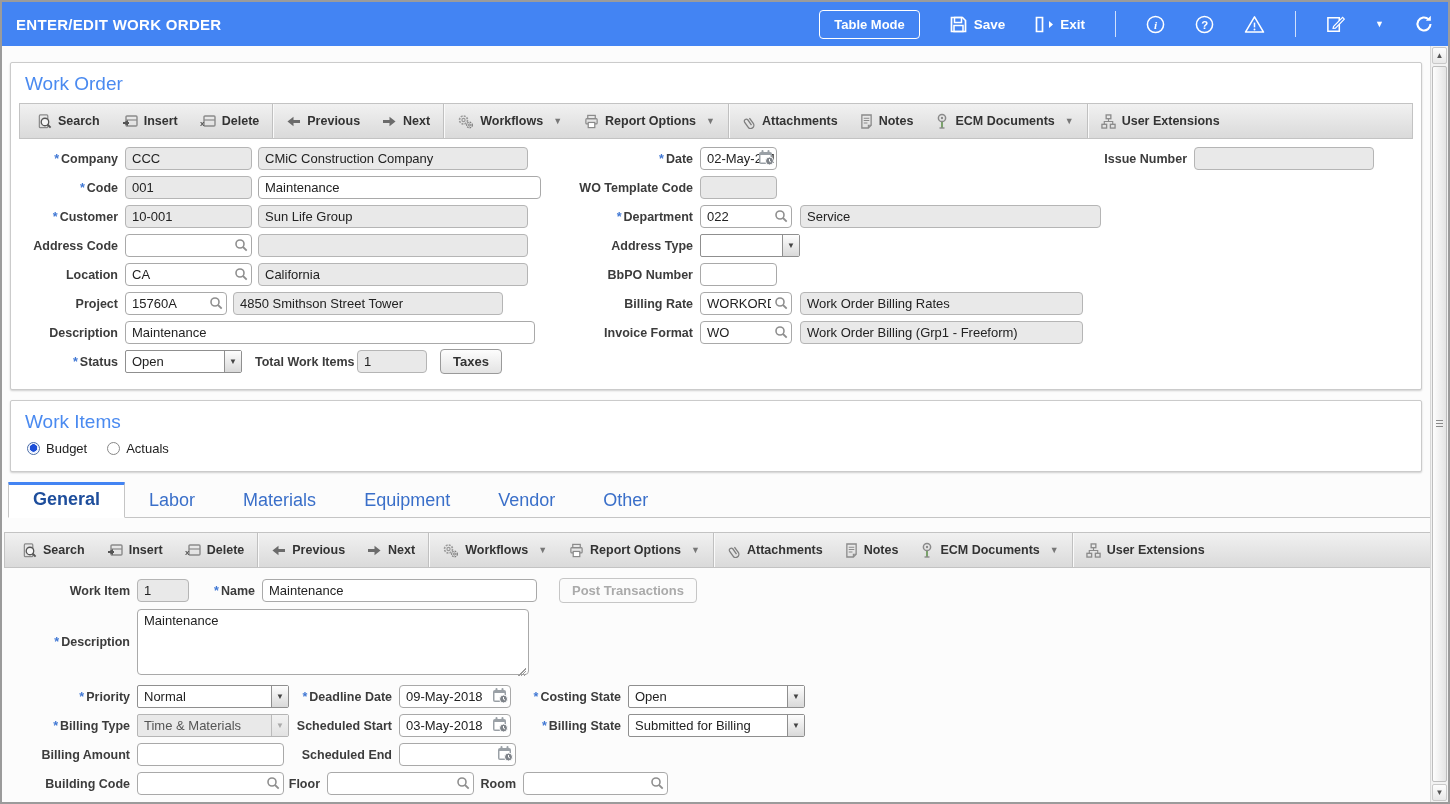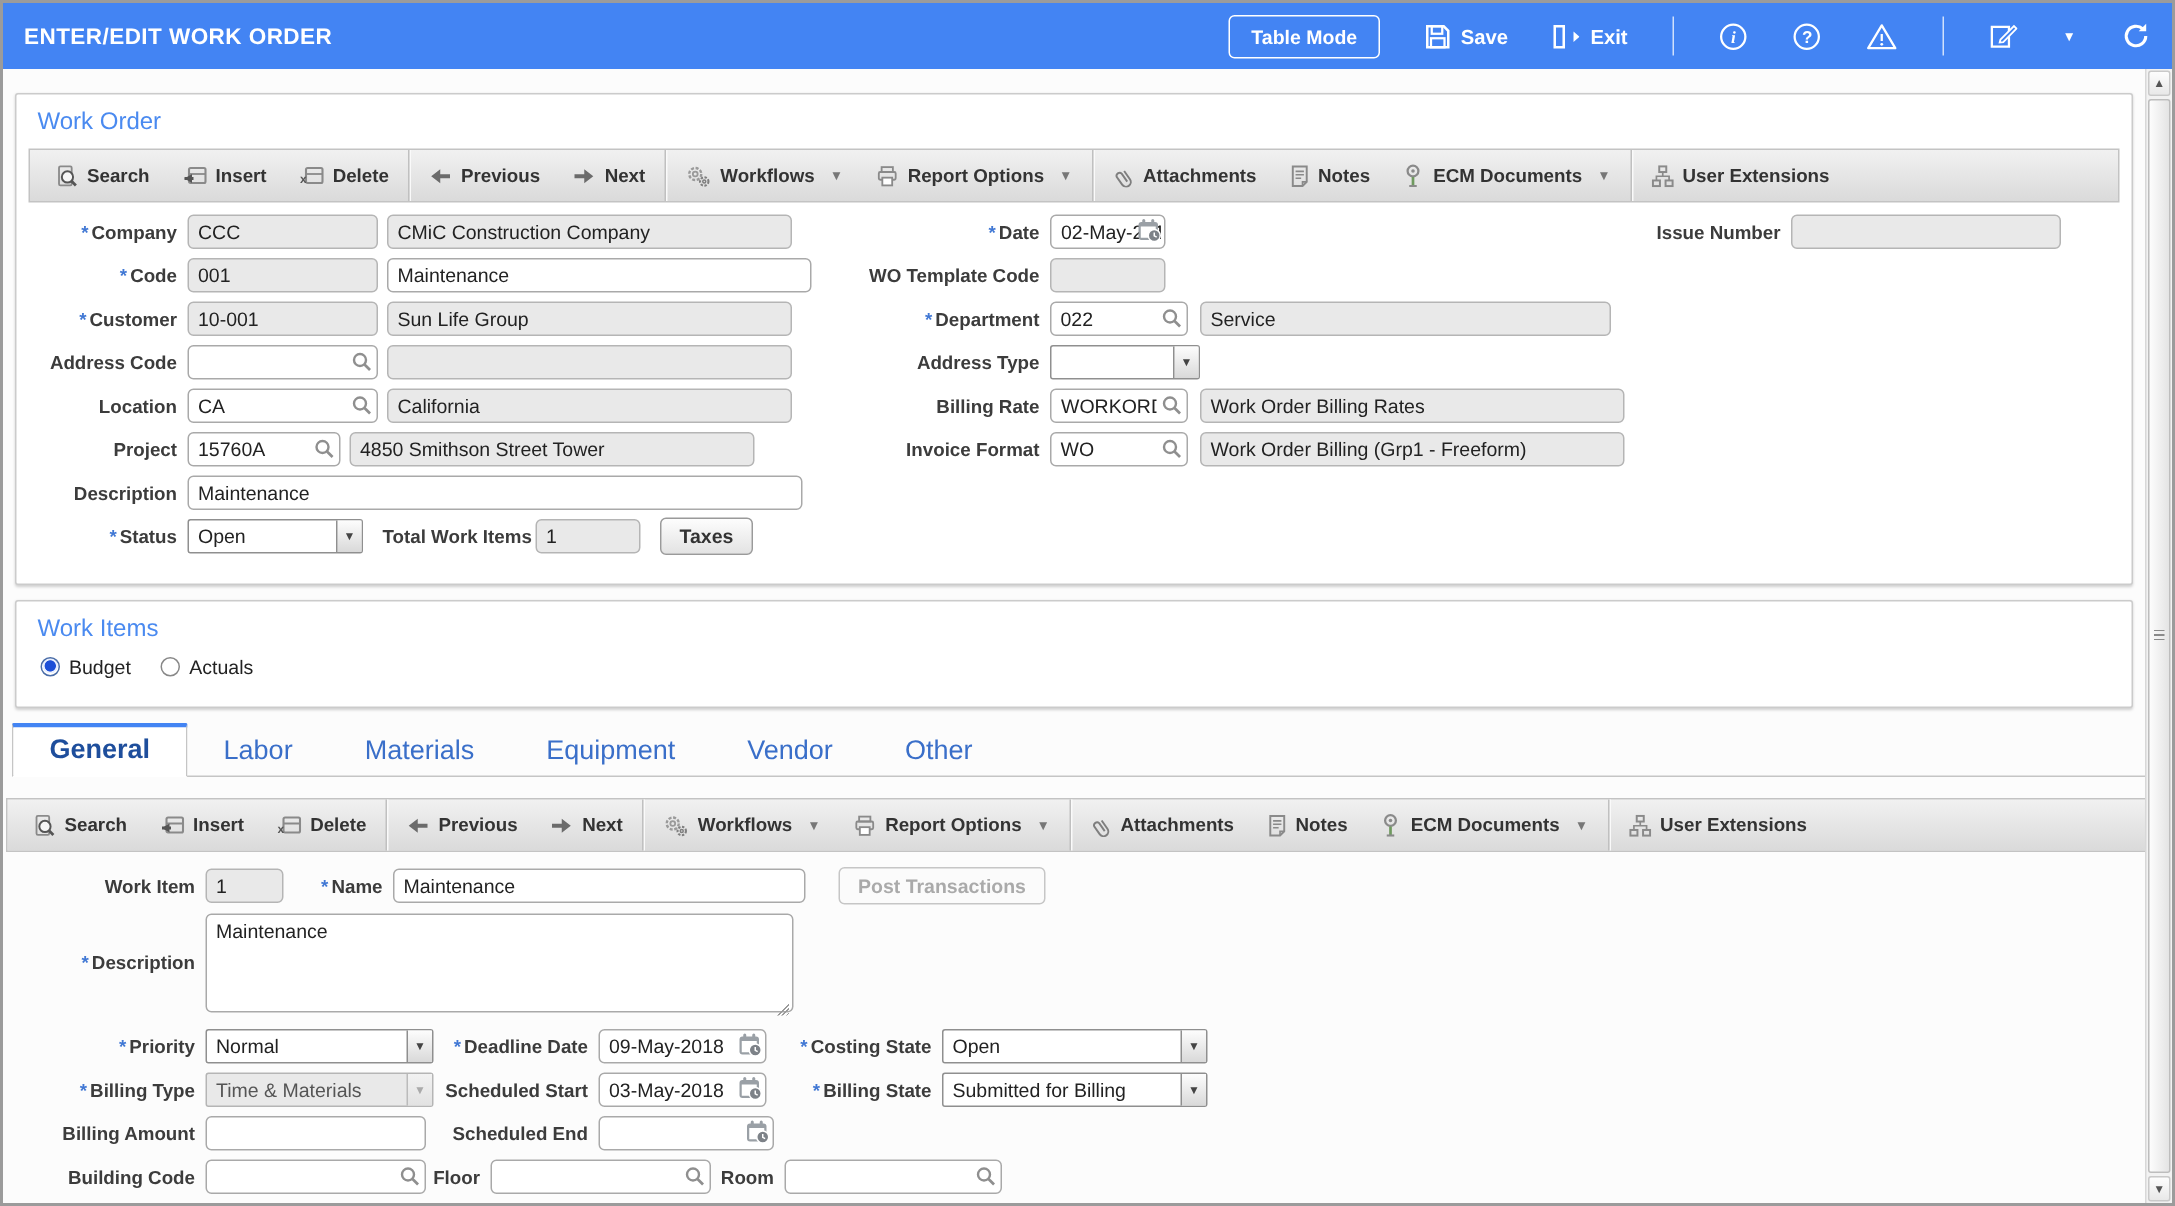--- a/index.html
+++ b/index.html
@@ -35,7 +35,7 @@
   }
   .panel-wo { margin-top:16px; height:328px; }
   .panel-wi { margin-top:10px; height:72px; }
-  .section-title { color:#4a8af0; font-size:16px; padding:10px 0 6px 14px; }
+  .section-title { color:#4a8af0; font-size:19px; padding:10px 0 6px 14px; }
 
   
   .toolbar {

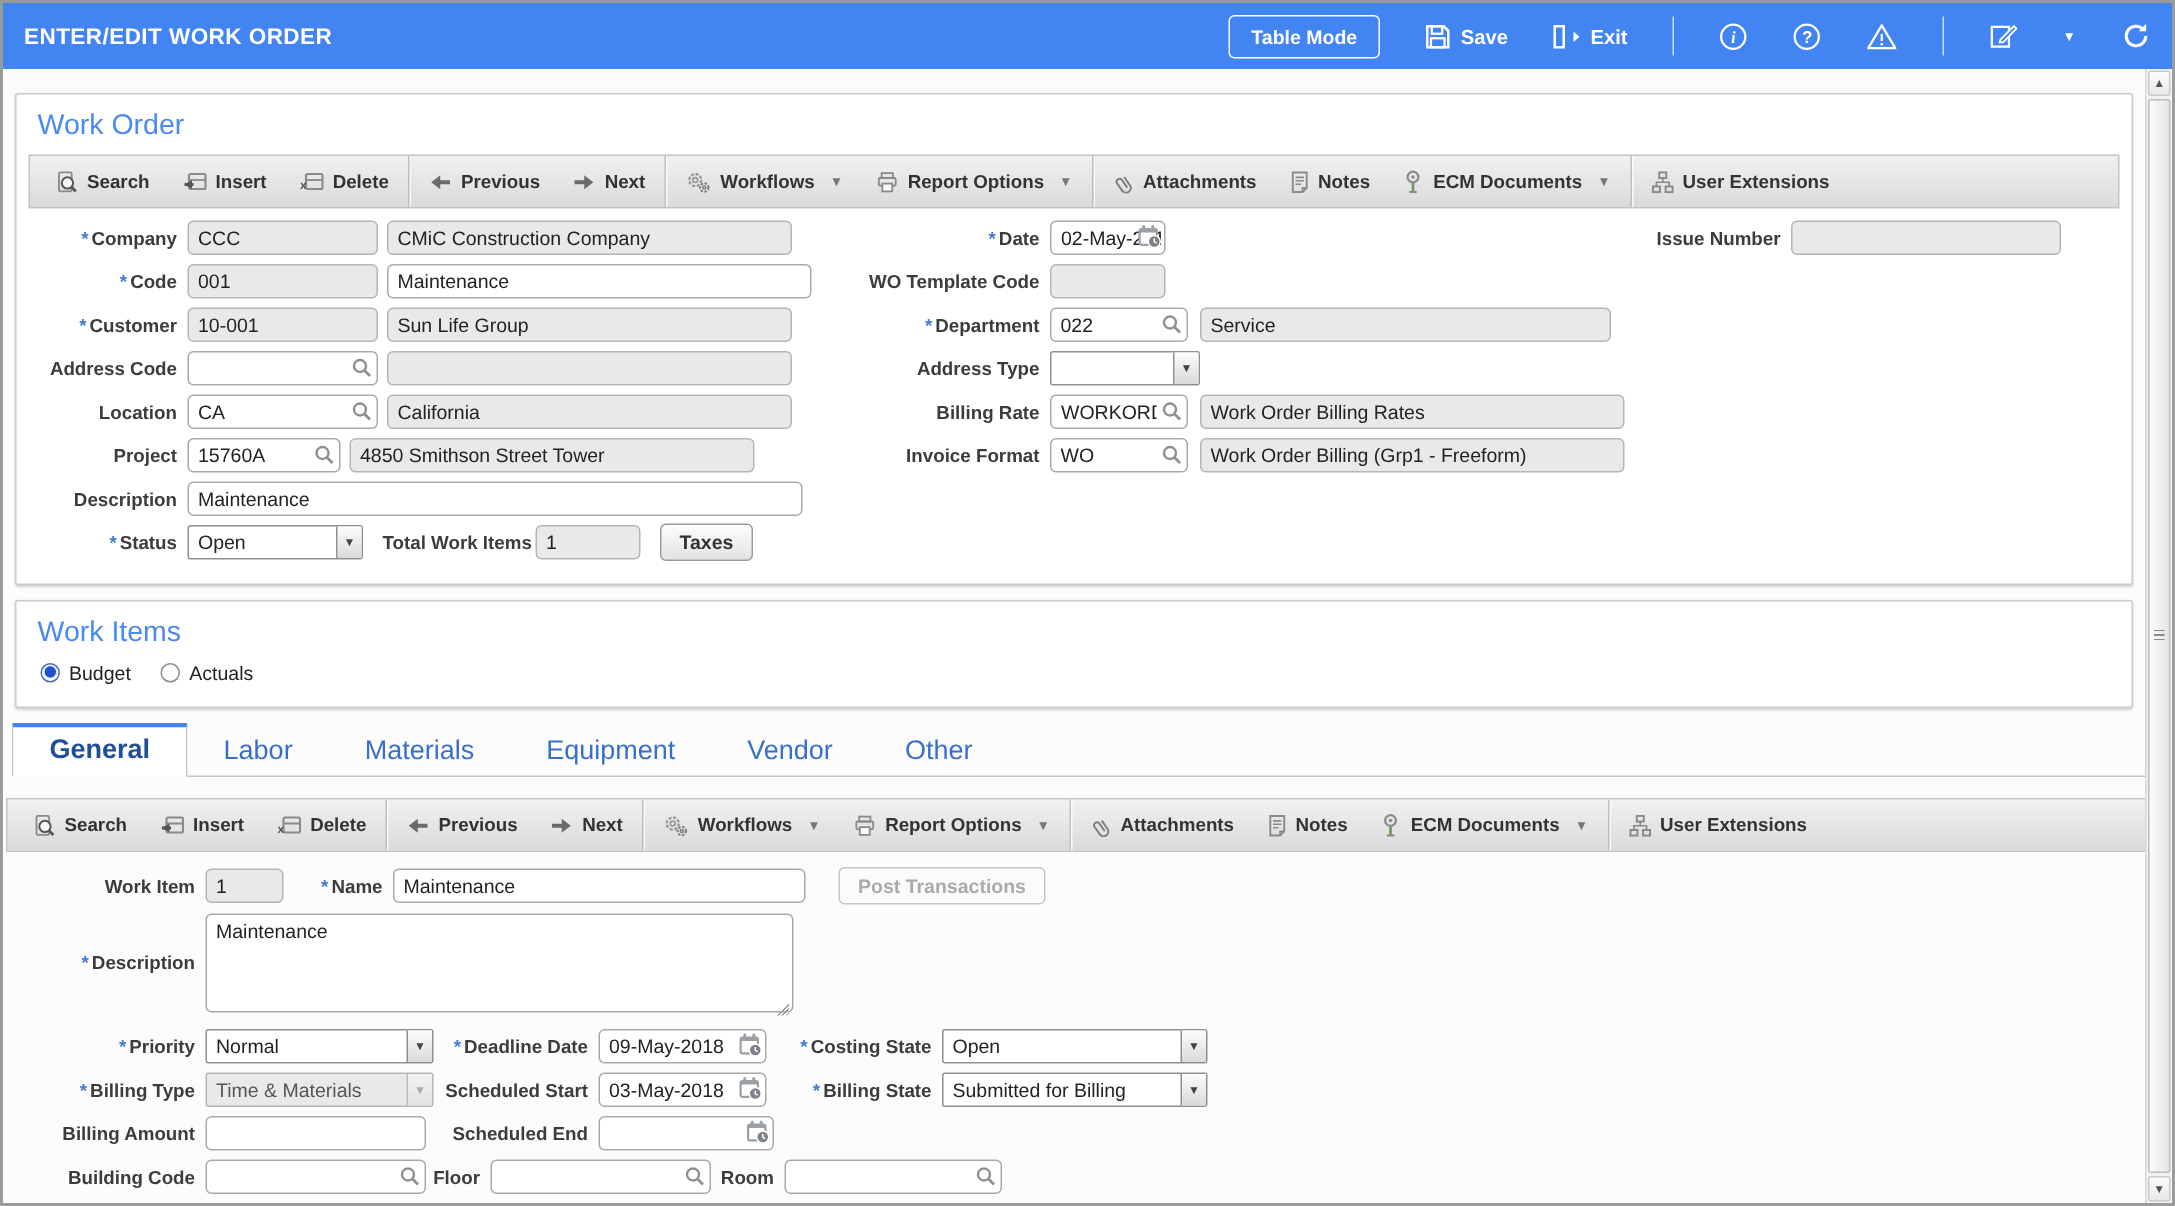--- a/index.html
+++ b/index.html
@@ -412,7 +412,7 @@
               </svg>
             </span>
         </span>
-        <input class="fld ro" style="width: 274px; margin-left: 8px;" readonly="" value="Service">
+        <input class="fld ro" style="width: 301px; margin-left: 8px;" readonly="" value="Service">
       </div>
       <div class="frow">
         <span class="lbl"><span>Address Type</span></span>

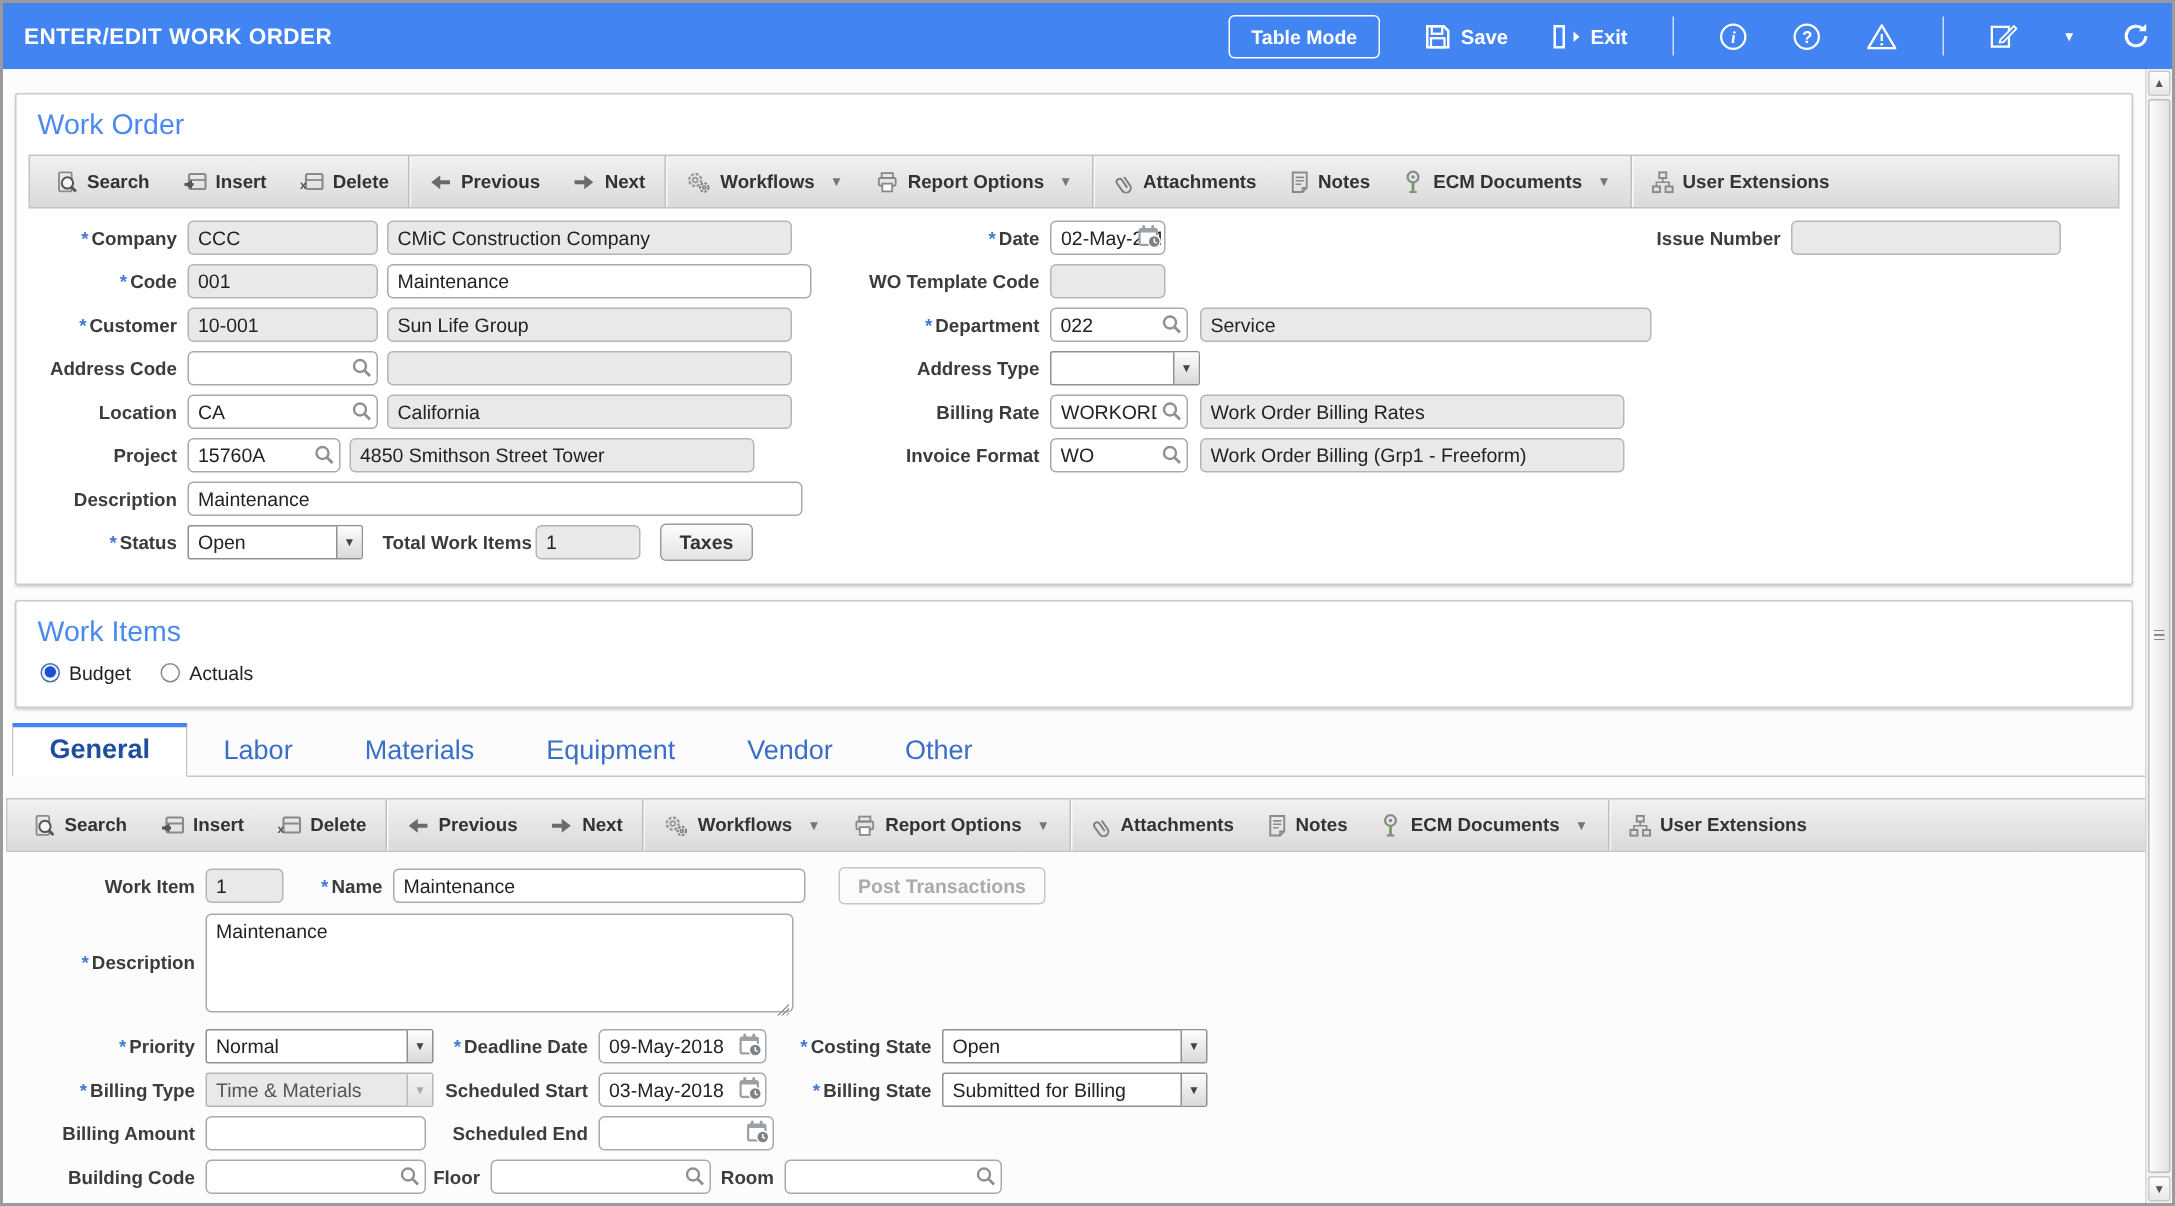--- a/index.html
+++ b/index.html
@@ -422,6 +422,10 @@
         </span>
       </div>
       <div class="frow">
+        <span class="lbl"><span>BbPO Number</span></span>
+        <input class="fld" style="width: 77px;" value="">
+      </div>
+      <div class="frow">
         <span class="lbl"><span>Billing Rate</span></span>
         <span class="lov" style="width:92px">
           <input class="fld" value="WORKORDE" style="">

